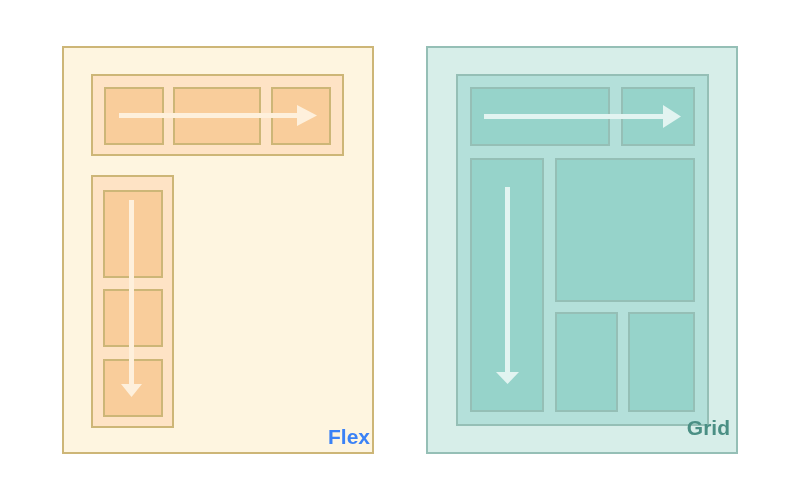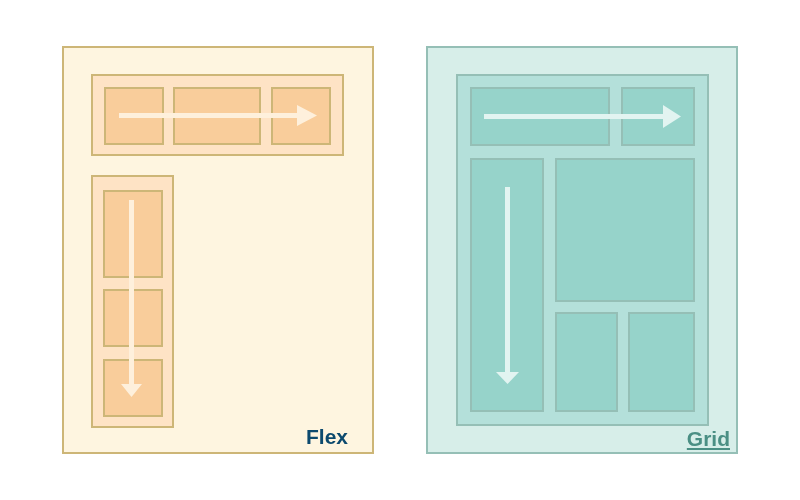--- a/index.html
+++ b/index.html
@@ -29,7 +29,7 @@
 <div class="abs item-flex" style="left:103px;top:289px;width:60px;height:58px;"></div>
 <div class="abs item-flex" style="left:103px;top:359px;width:60px;height:58px;"></div>
 
-<div class="abs label" style="right:452px;top:425px;color:#0c4a6e;">Flex</div>
+<div class="abs label" style="right:430px;top:425px;color:#3b82f6;">Flex</div>
 
 <div class="abs panel-grid"></div>
 <div class="abs cont-grid" style="left:456px;top:74px;width:253px;height:352px;"></div>

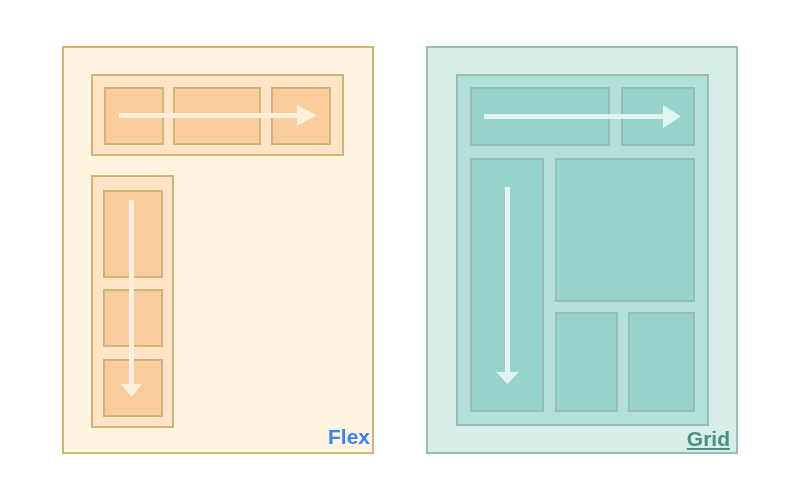--- a/index.html
+++ b/index.html
@@ -40,7 +40,7 @@
 <div class="abs item-grid" style="left:555px;top:312px;width:63px;height:100px;"></div>
 <div class="abs item-grid" style="left:628px;top:312px;width:67px;height:100px;"></div>
 
-<div class="abs label" style="right:70px;top:427px;color:#4a8f84;text-decoration:underline;">Grid</div>
+<div class="abs label" style="right:70px;top:416px;color:#4a8f84;">Grid</div>
 
 <svg width="800" height="500">
   <g fill="#fef0dc" stroke="none">

